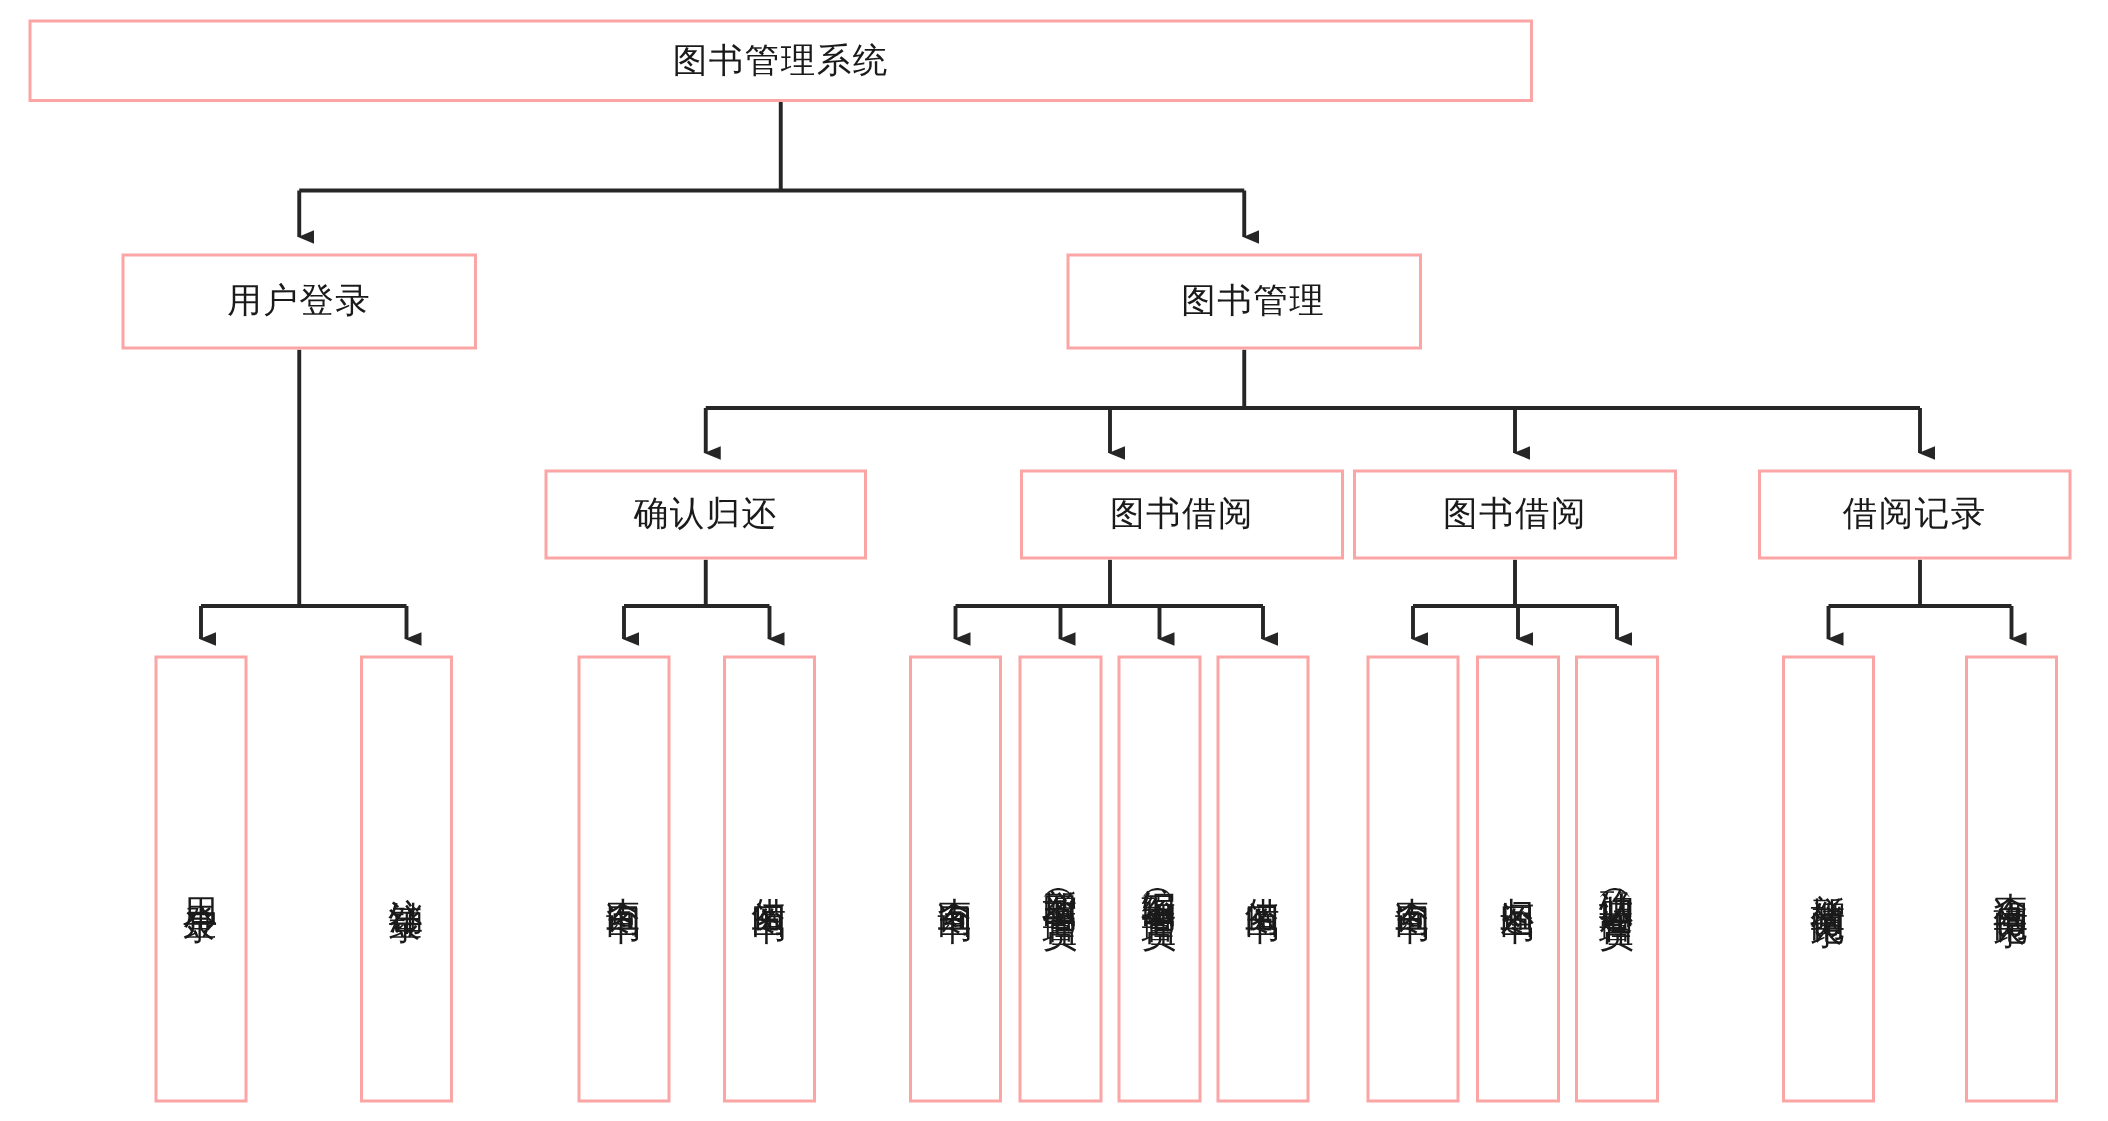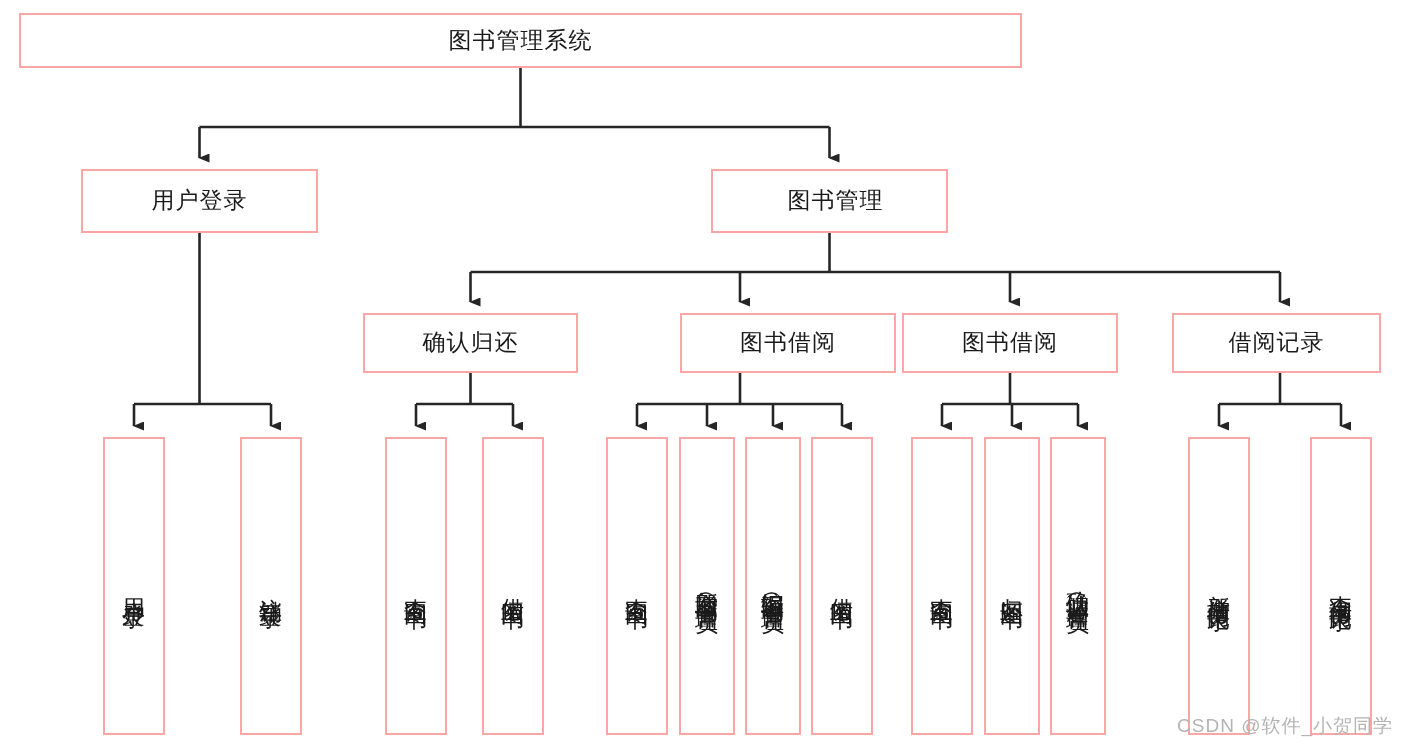--- a/index.html
+++ b/index.html
@@ -178,7 +178,6 @@
       </div>
     </div>
 
-  <div class="watermark">CSDN @软件_小贺同学</div>
 </div>
 
 </body></html>

